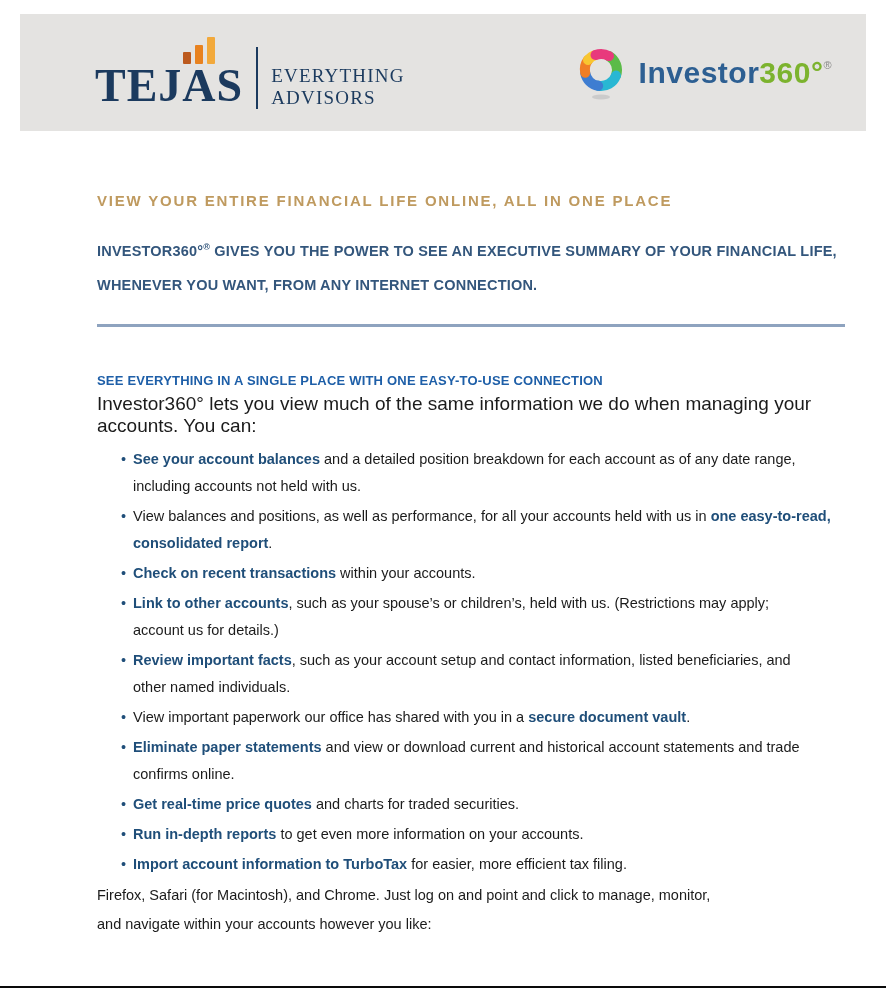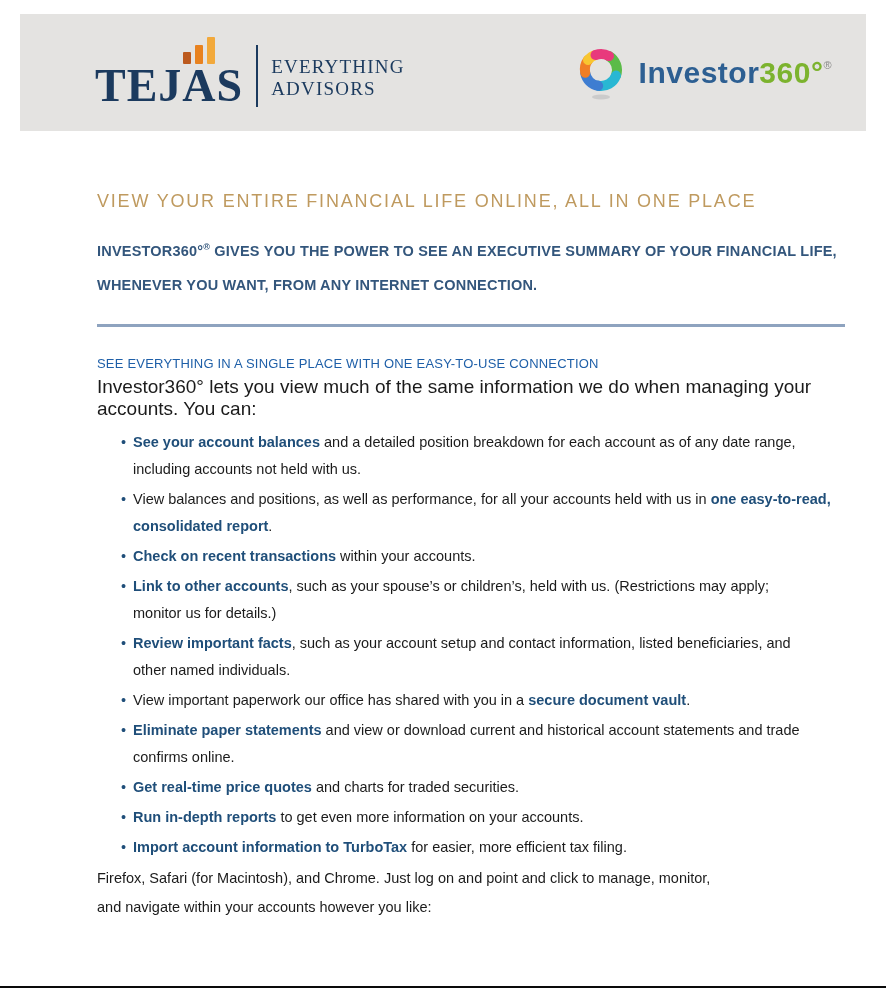--- a/index.html
+++ b/index.html
@@ -15,7 +15,7 @@
   .band{position:absolute;left:20px;top:14px;width:846px;height:117px;background:var(--header-band);
         display:flex;align-items:center;justify-content:space-between;box-sizing:border-box;
         padding:0 34px 0 75px;}
-  .tejas{display:flex;align-items:center;}
+  .tejas{display:flex;align-items:flex-end;}
   .tejas-word-wrap{position:relative;padding-top:26px;}
   .tejas-word{font-family:"Liberation Serif",serif;font-weight:700;font-size:46px;line-height:1;
         color:var(--navy);letter-spacing:1px;}

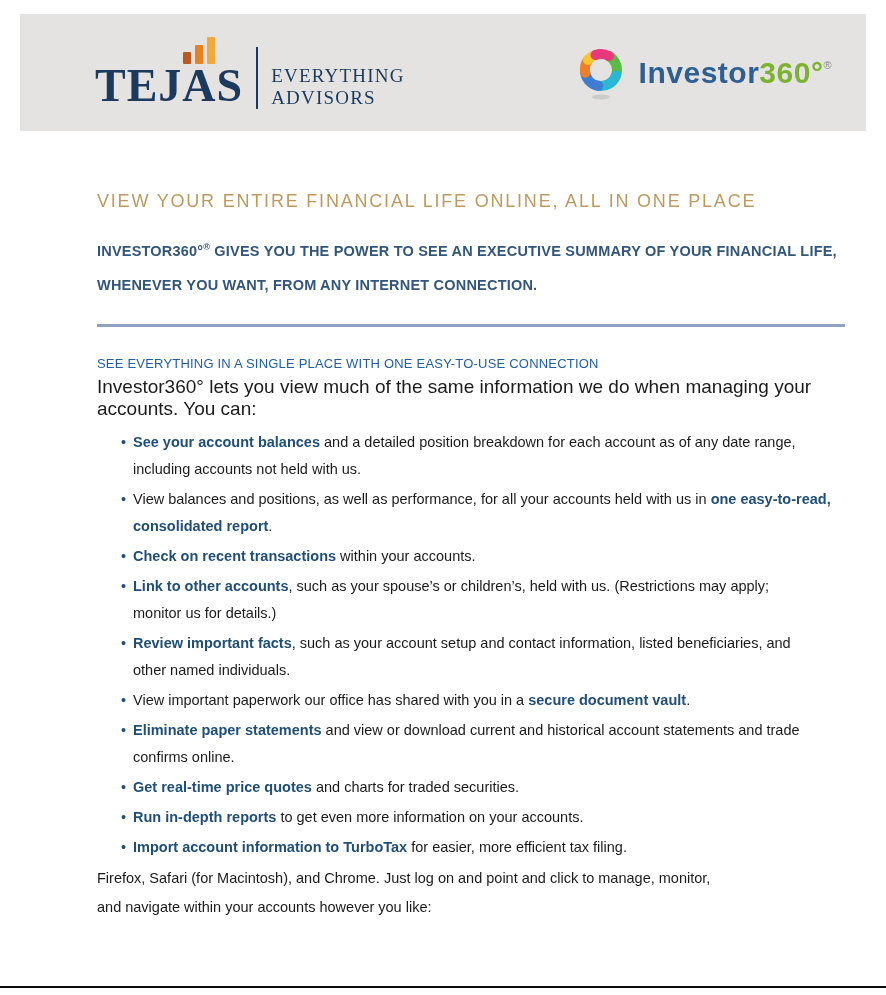--- a/index.html
+++ b/index.html
@@ -35,7 +35,7 @@
 
   
   .content{position:absolute;left:97px;top:0;width:748px;padding-top:190px;}
-  .headline{font-size:18px;font-weight:400;letter-spacing:1.8px;color:var(--headline-gold);line-height:22px;}
+  .headline{font-size:15px;font-weight:700;letter-spacing:1.8px;color:var(--headline-gold);line-height:22px;}
   .subtitle{margin-top:18px;font-size:14.5px;font-weight:700;line-height:34px;color:var(--subtitle-blue);
         letter-spacing:0.2px;}
   .subtitle sup{font-size:9px;}

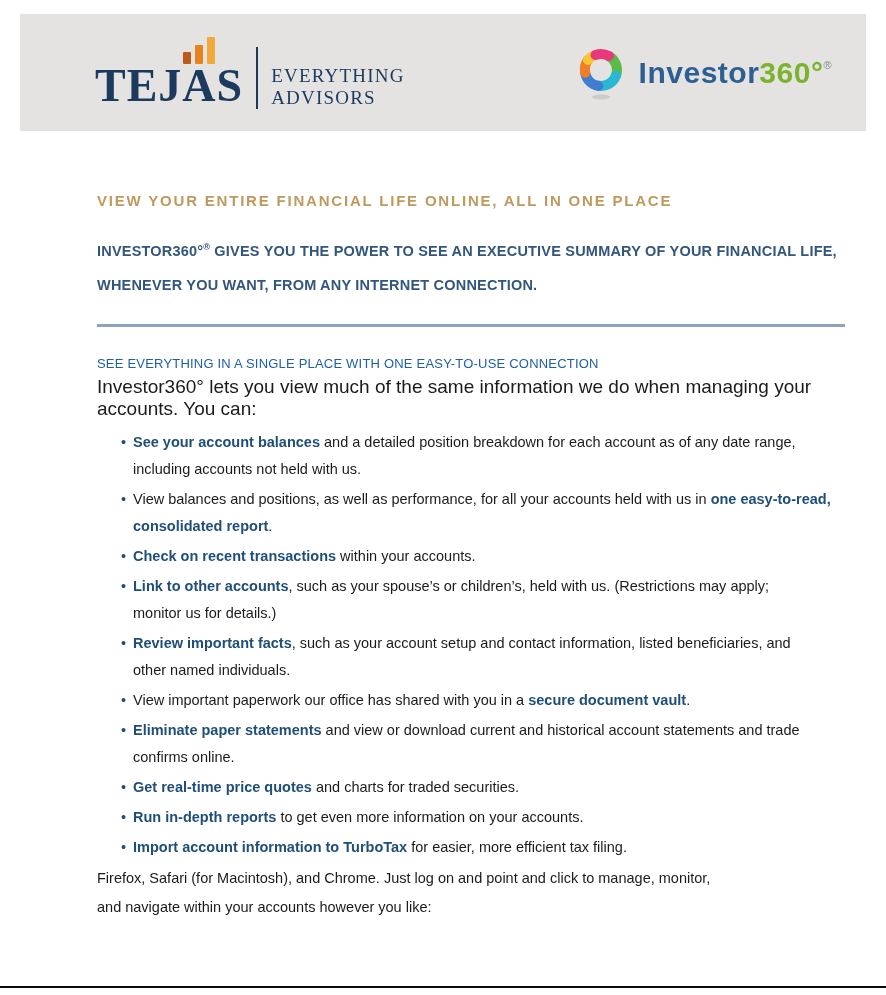--- a/index.html
+++ b/index.html
@@ -40,7 +40,7 @@
         letter-spacing:0.2px;}
   .subtitle sup{font-size:9px;}
   .rule{margin-top:22px;height:3px;background:var(--divider-blue);}
-  .h-small{margin-top:28px;font-size:13px;font-weight:400;color:var(--heading-blue);
+  .h-small{margin-top:45px;font-size:13px;font-weight:700;color:var(--heading-blue);
         letter-spacing:0.2px;line-height:18px;}
   .intro{margin-top:3px;font-size:19px;line-height:22px;}
   ul.features{margin:9px 0 0 0;padding:0;list-style:none;}

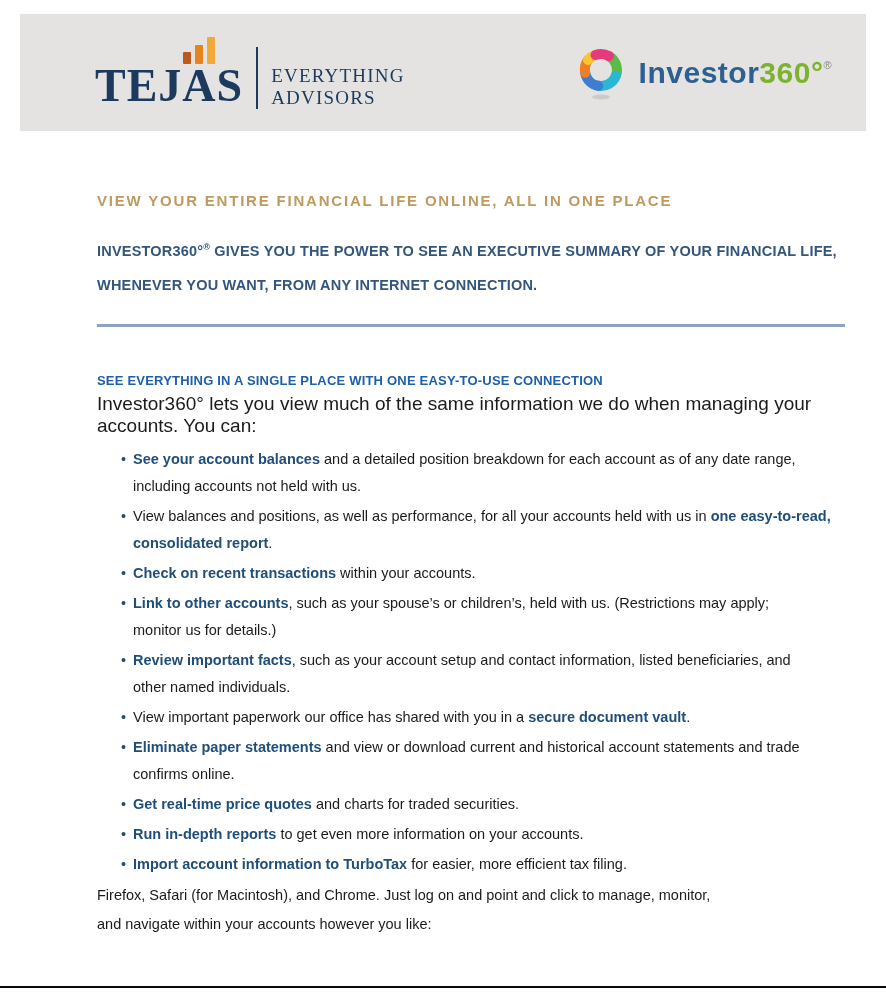--- a/index.html
+++ b/index.html
@@ -119,7 +119,7 @@
         </li>
         <li>
           <div class="line"><span class="b">Link to other accounts</span><span>, such as your spouse’s or children’s, held with us. (Restrictions may apply;</span></div>
-          <div class="line"><span>monitor us for details.)</span></div>
+          <div class="line"><span>account us for details.)</span></div>
         </li>
         <li>
           <div class="line"><span class="b">Review important facts</span><span>, such as your account setup and contact information, listed beneficiaries, and</span></div>

